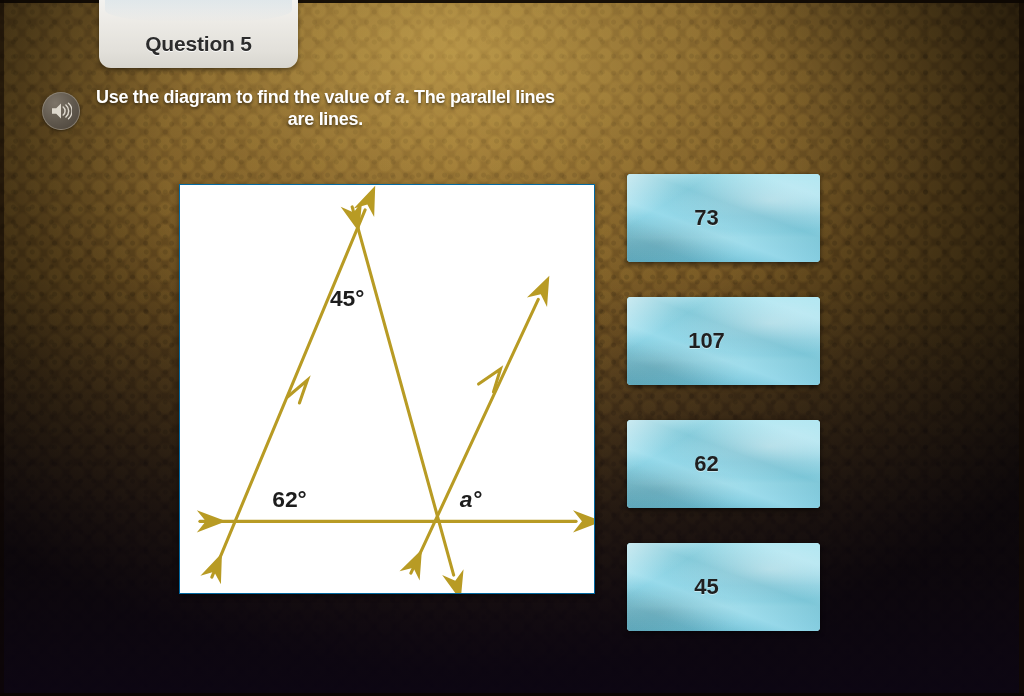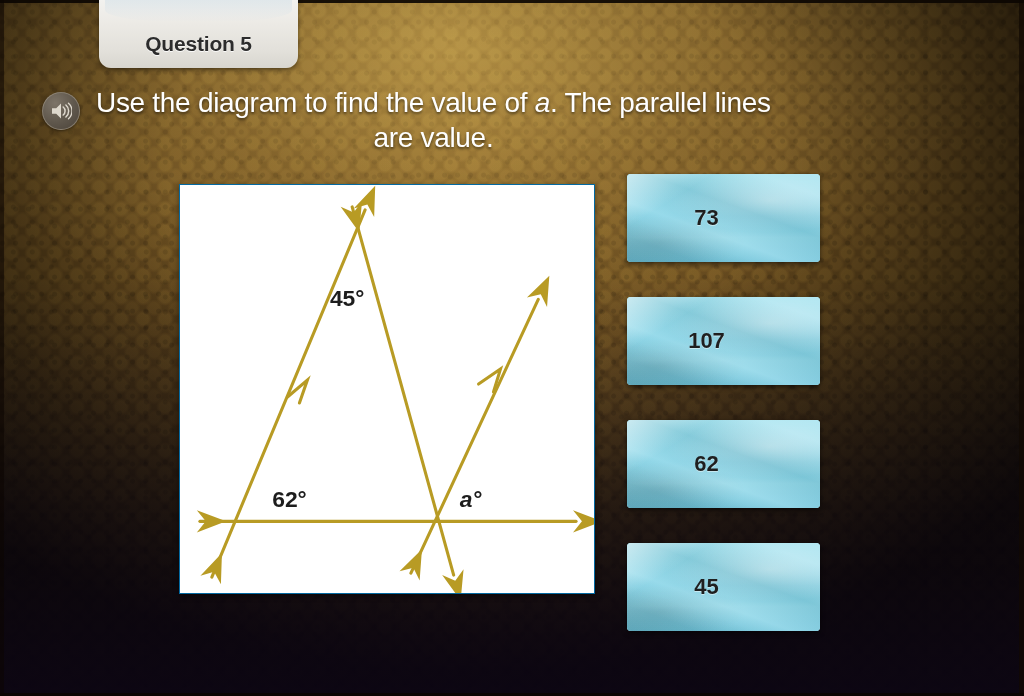--- a/index.html
+++ b/index.html
@@ -134,8 +134,8 @@
   }
   #prompt-text {
     margin-left: 16px;
-    font-size: 28px;
-    font-weight: normal;
+    font-size: 18px;
+    font-weight: bold;
     line-height: 1.24;
     color: #ffffff;
     letter-spacing: -0.3px;

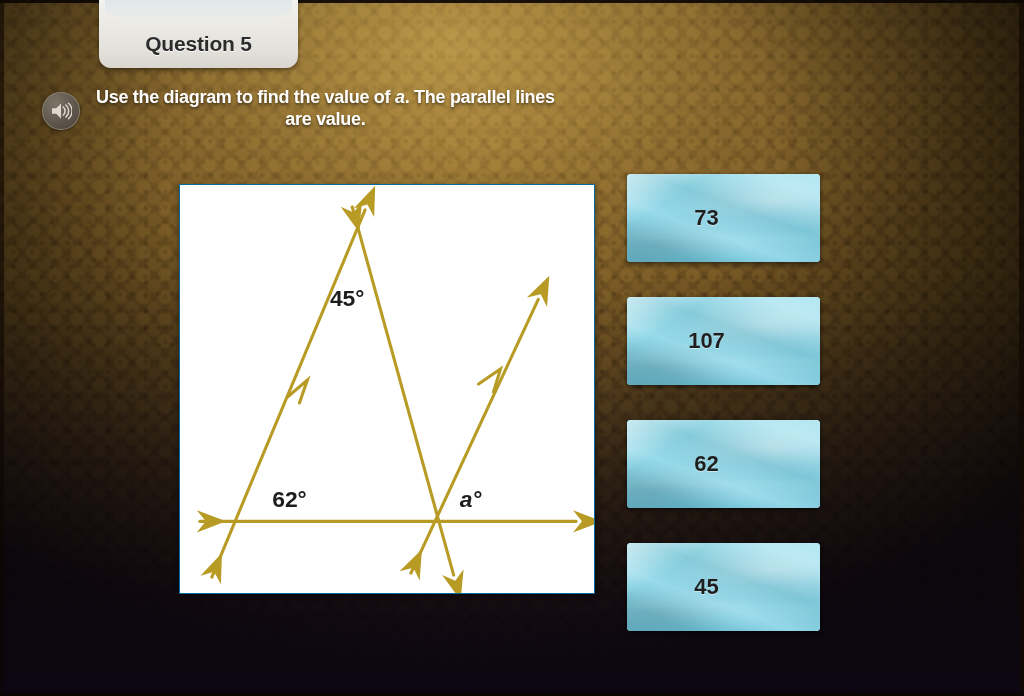--- a/index.html
+++ b/index.html
@@ -237,7 +237,7 @@
 
     <div id="prompt-text">
       <span>Use the diagram to find the value of </span><span class="ital">a</span><span>. The parallel lines</span><br>
-      <span>are value.</span>
+      <span>are lines.</span>
     </div>
   </div>
 

